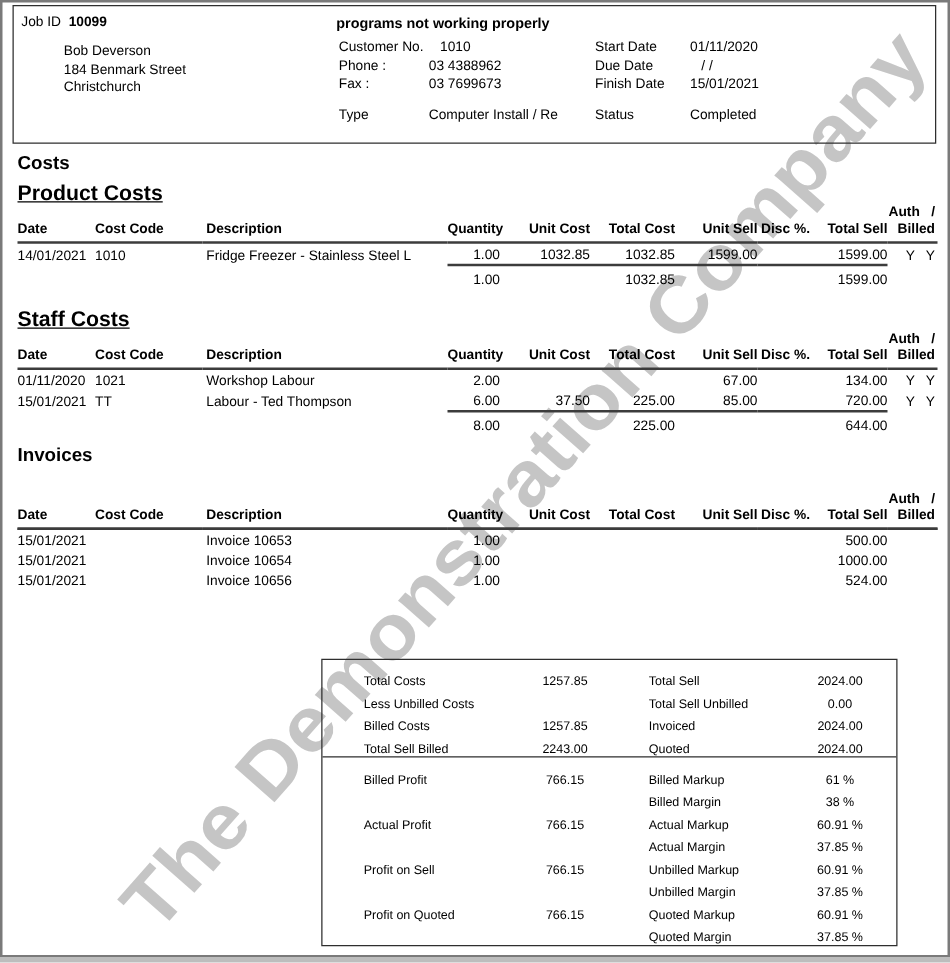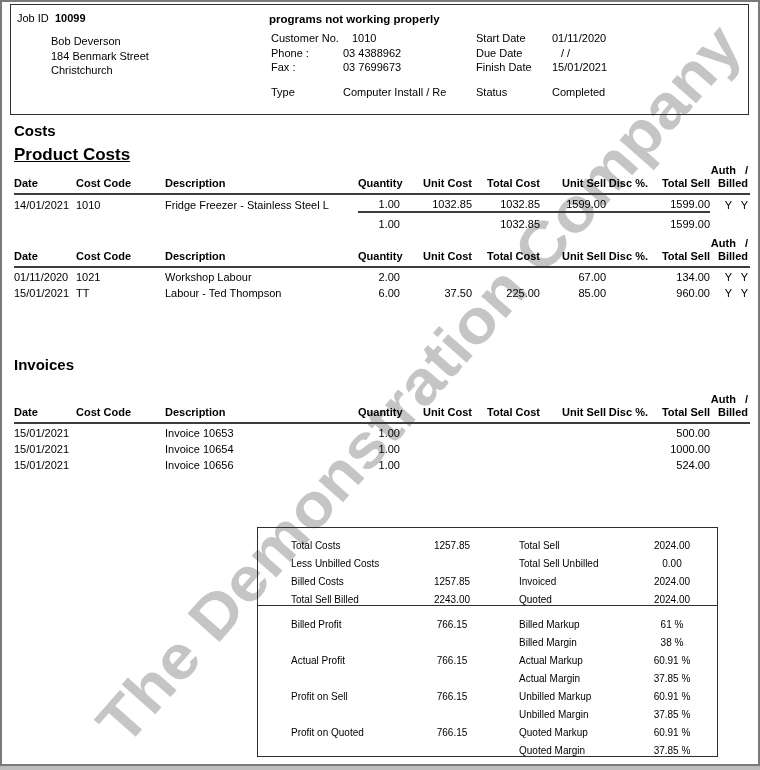--- a/index.html
+++ b/index.html
@@ -156,6 +156,7 @@
         </tr>
       </tbody>
     </table>
+  <div class="h-sub" id="staff-sub">Staff Costs</div>
   <table class="rep">
       <colgroup>
         <col style="width: 62px;">

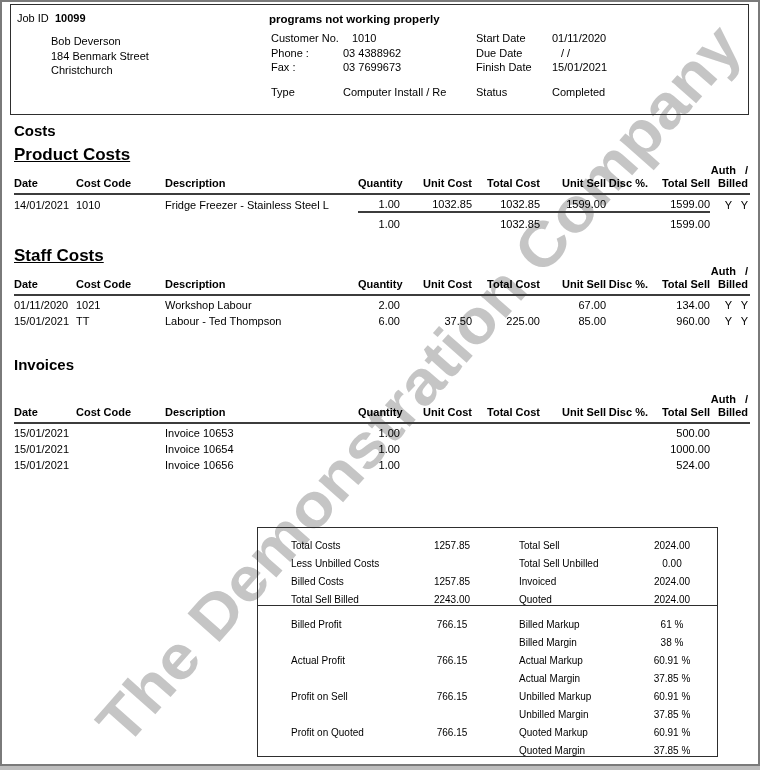--- a/index.html
+++ b/index.html
@@ -207,7 +207,7 @@
           <td>225.00</td>
           <td>85.00</td>
           <td></td>
-          <td>960.00</td>
+          <td>720.00</td>
           <td>Y Y</td>
         </tr>
       </tbody>

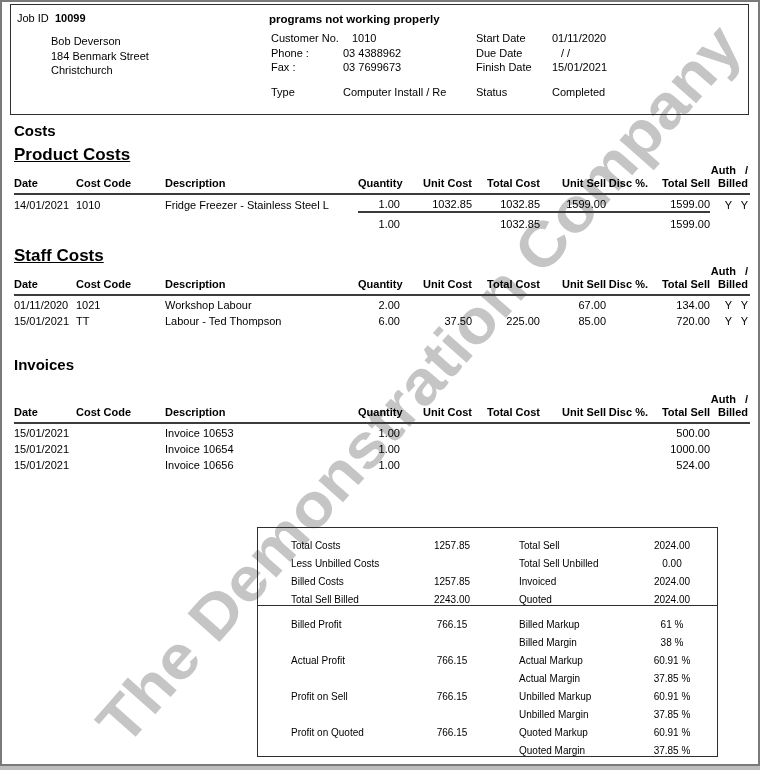--- a/index.html
+++ b/index.html
@@ -210,6 +210,18 @@
           <td>720.00</td>
           <td>Y Y</td>
         </tr>
+        <tr class="totals">
+          <td></td>
+          <td></td>
+          <td></td>
+          <td class="lined">8.00</td>
+          <td class="lined"></td>
+          <td class="lined">225.00</td>
+          <td class="lined"></td>
+          <td class="lined"></td>
+          <td class="lined">644.00</td>
+          <td></td>
+        </tr>
       </tbody>
     </table>
 </div>

